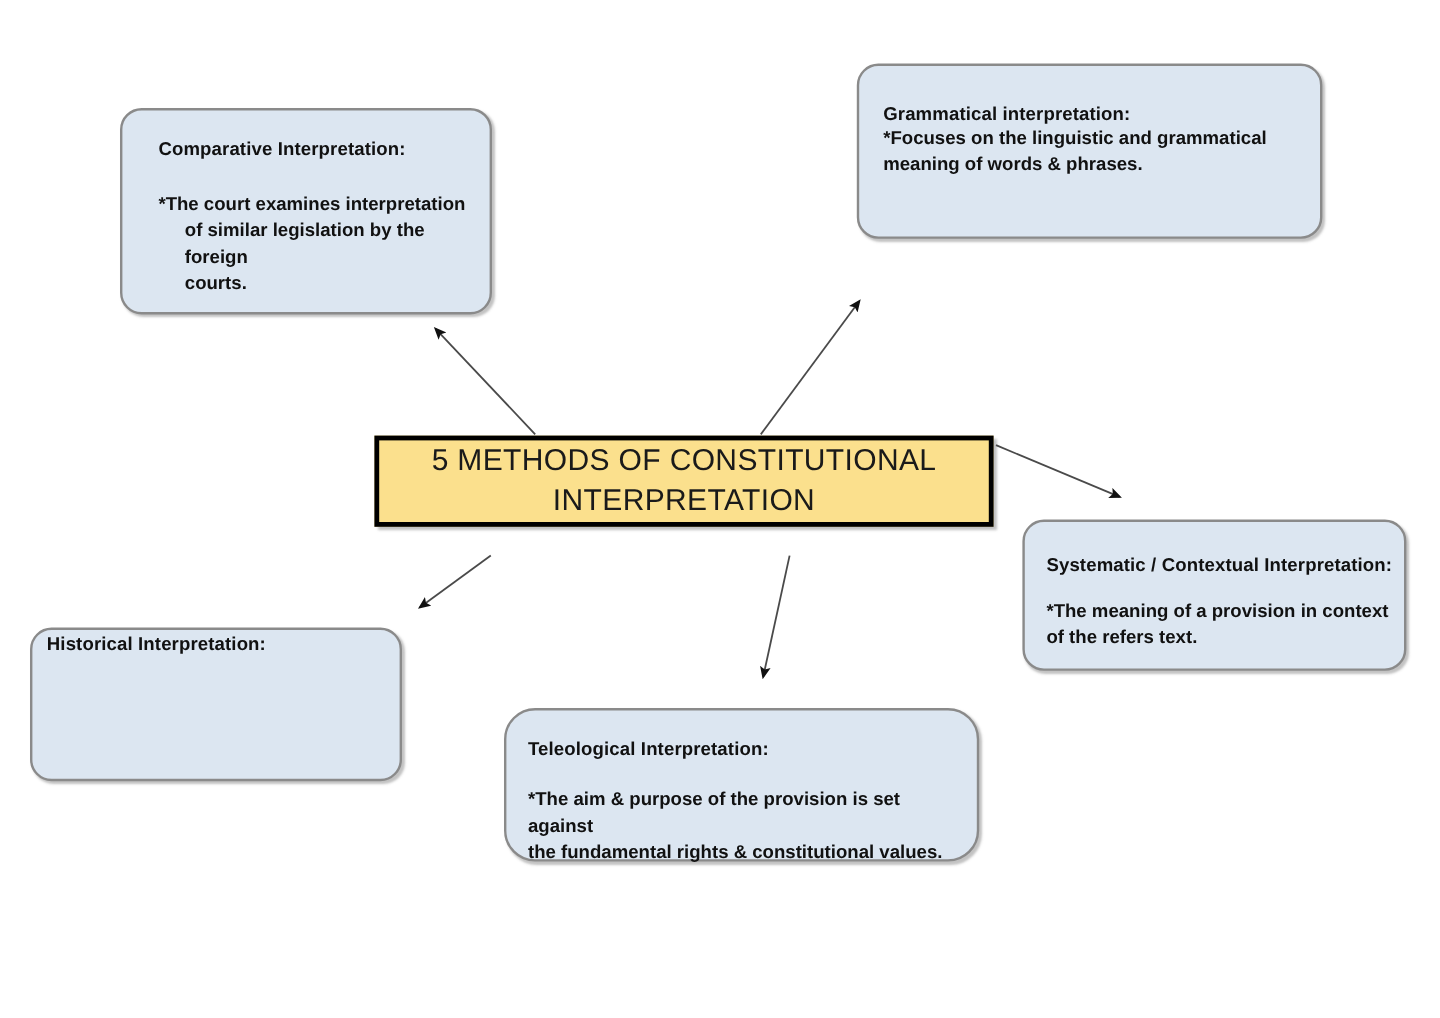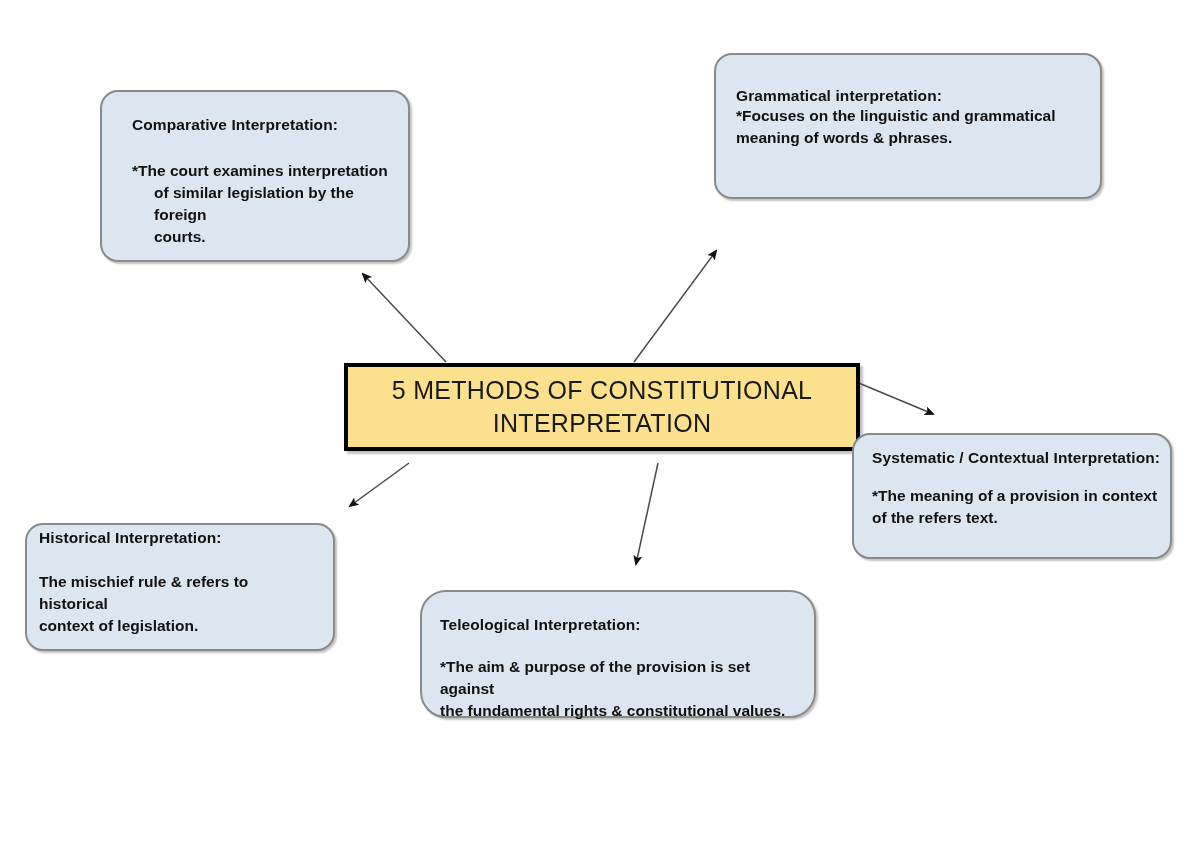--- a/index.html
+++ b/index.html
@@ -89,14 +89,13 @@
   #node-center {
     position: absolute;
     box-sizing: border-box;
-    left: 312px; top: 363px; width: 516px; height: 88px;
+    left: 312px; top: 363px; width: 516px; height: 76px;
     background: #fbe08d;
     border: 4px solid #000000;
     display: flex;
     align-items: center;
     justify-content: center;
     box-shadow: 3px 3px 2px rgba(80,80,80,0.35);
-    margin-left: 32px;
   }
   #node-center .center-text {
     font-size: 25px;

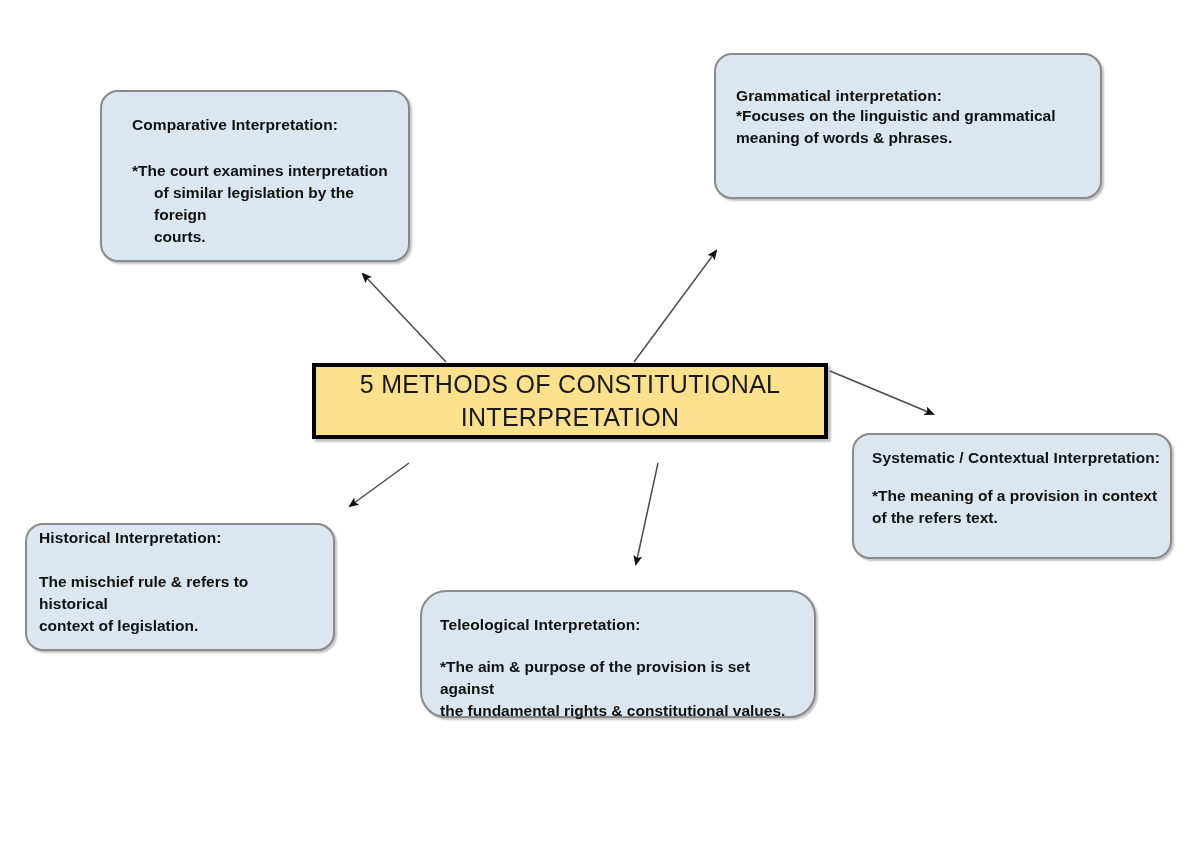--- a/index.html
+++ b/index.html
@@ -68,7 +68,7 @@
 
   #node-systematic {
     left: 852px; top: 433px; width: 320px; height: 126px;
-    padding: 14px 12px 0 18px;
+    padding: 28px 12px 0 18px;
   }
   #node-systematic .title { margin-bottom: 18px; }
 

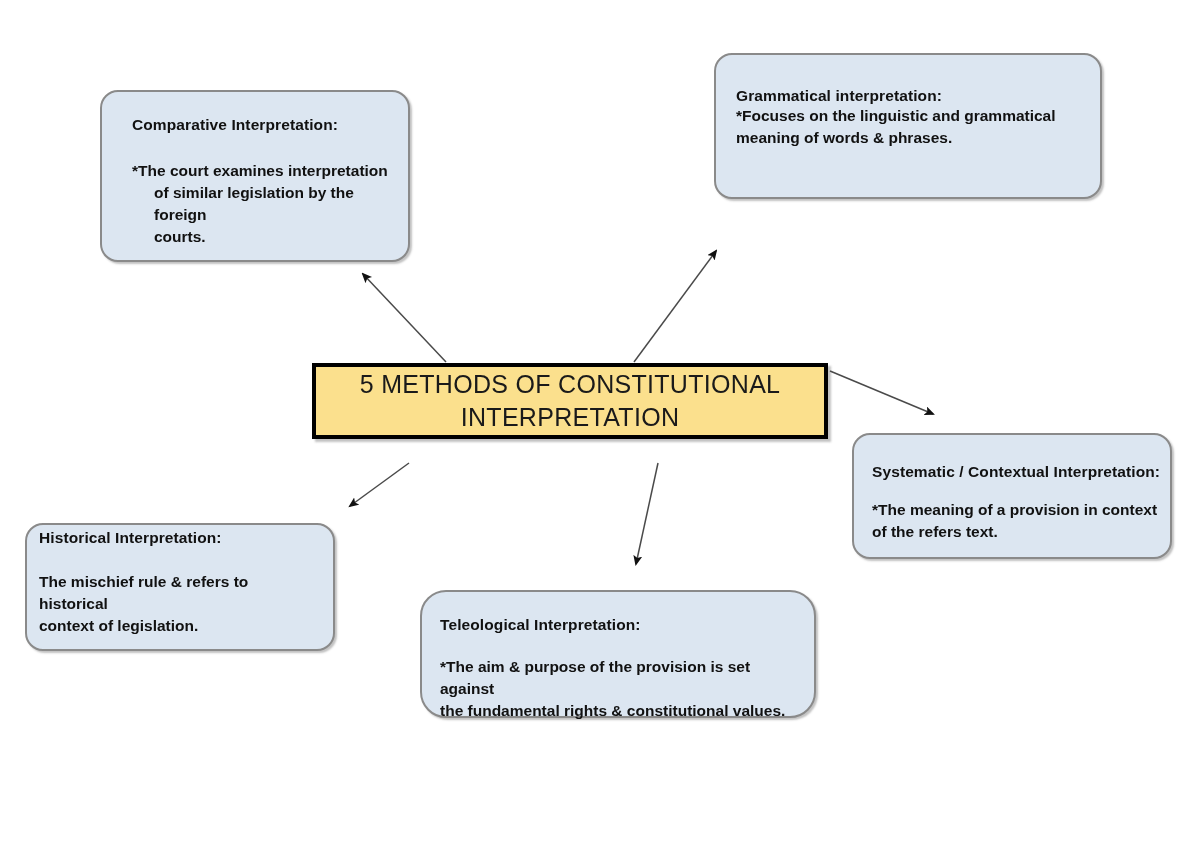--- a/index.html
+++ b/index.html
@@ -160,10 +160,6 @@
 
   <div id="node-historical" class="node">
     <div class="title">Historical Interpretation:</div>
-    <div class="body">
-      <span>The mischief rule &amp; refers to historical</span><br>
-      <span>context of legislation.</span>
-    </div>
   </div>
 
   <div id="node-teleological" class="node">

